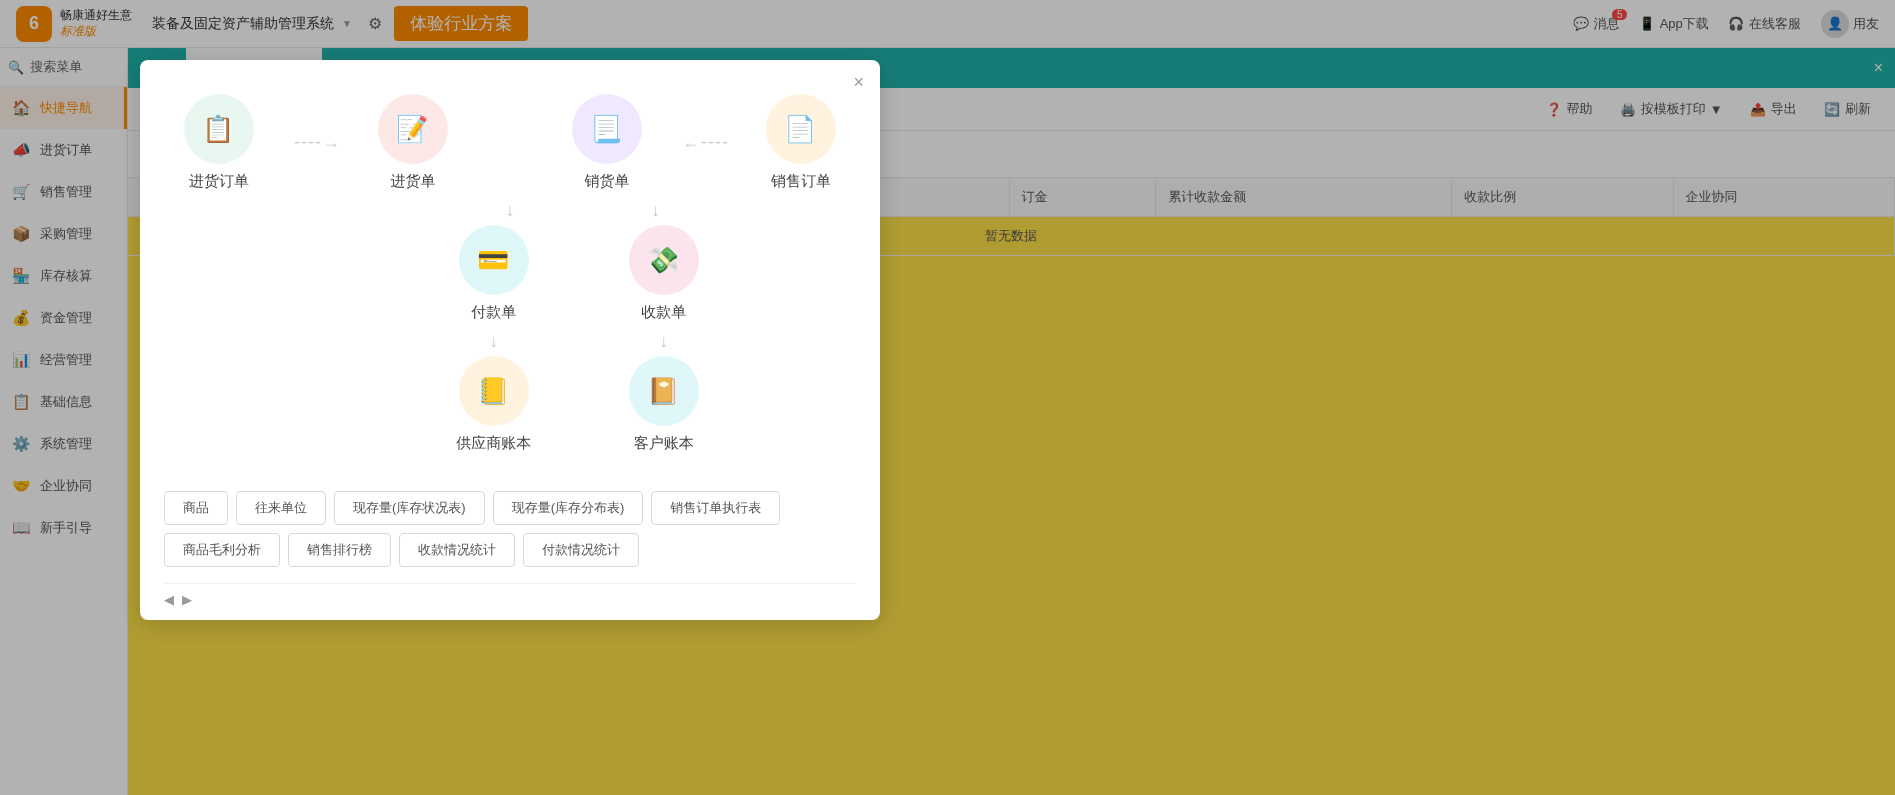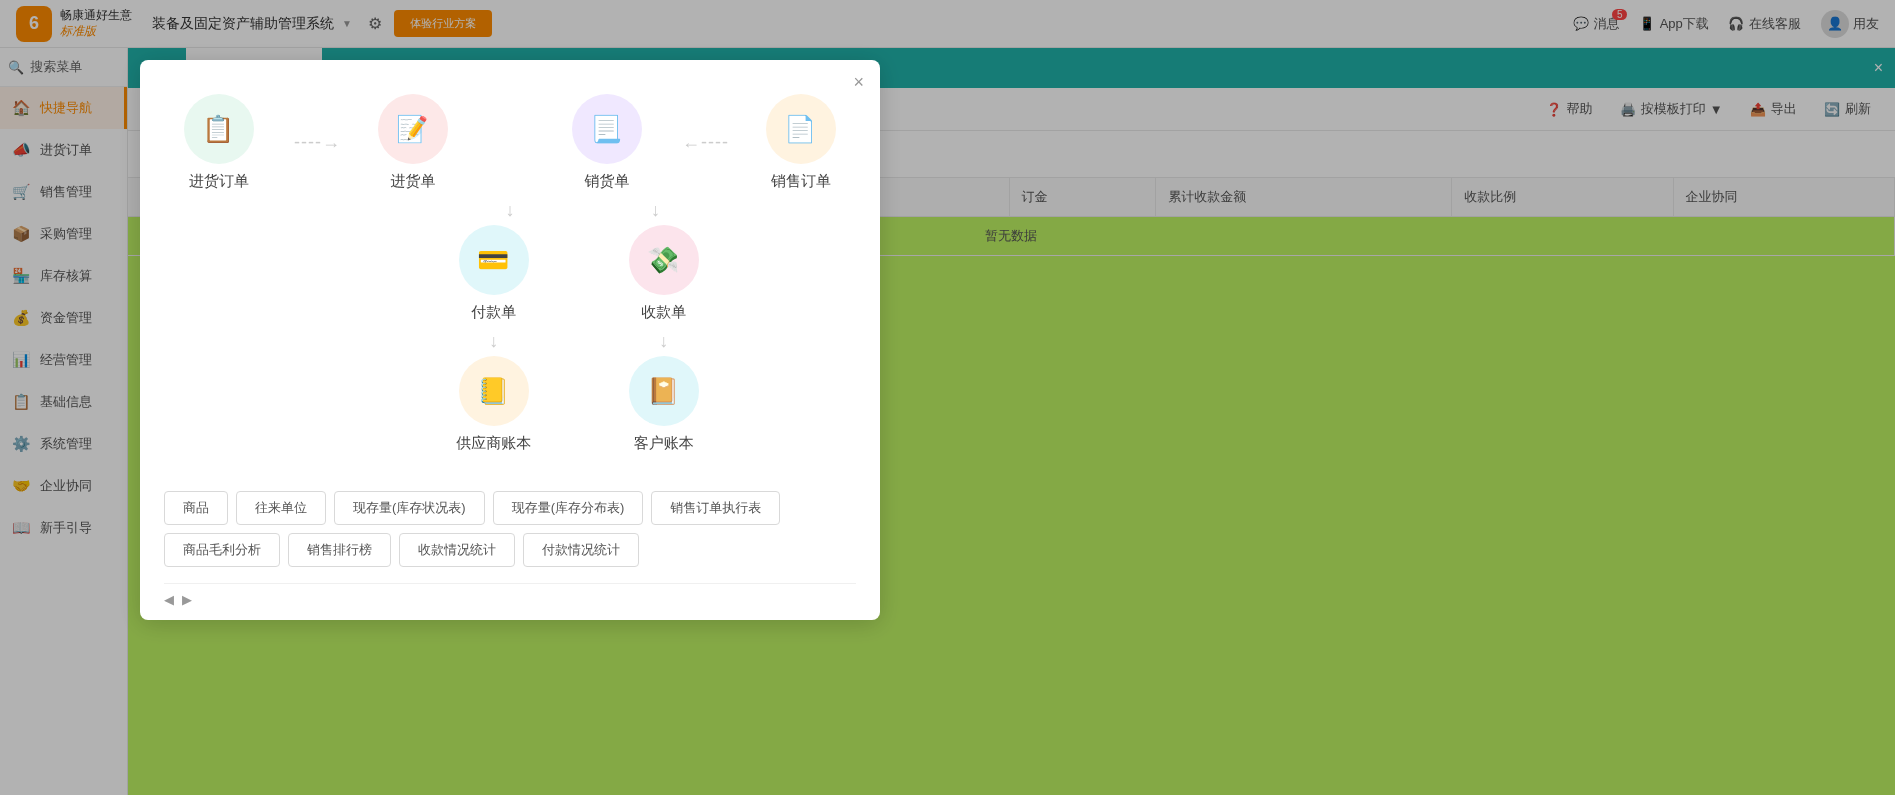--- a/index.html
+++ b/index.html
@@ -20,7 +20,7 @@
     .system-title { font-size: 14px; color: #333; margin-right: 8px; }
     .dropdown-arrow { color: #999; font-size: 10px; margin-right: 16px; cursor: pointer; }
     .settings-icon { color: #666; margin-right: 12px; cursor: pointer; font-size: 16px; }
-    .try-btn { background: #ff8c00; color: white; border: none; padding: 6px 16px; border-radius: 4px; cursor: pointer; font-size: 11px; }
+    .try-btn { background: #ff8c00; color: white; border: none; padding: 6px 16px; border-radius: 4px; cursor: pointer; font-size: 17px; }
     .top-right { margin-left: auto; display: flex; align-items: center; gap: 20px; }
     .top-right-item { display: flex; align-items: center; gap: 4px; color: #555; cursor: pointer; font-size: 13px; position: relative; }
     .badge { background: #ff4444; color: white; border-radius: 10px; padding: 0 5px; font-size: 10px; position: absolute; top: -6px; right: -8px; }

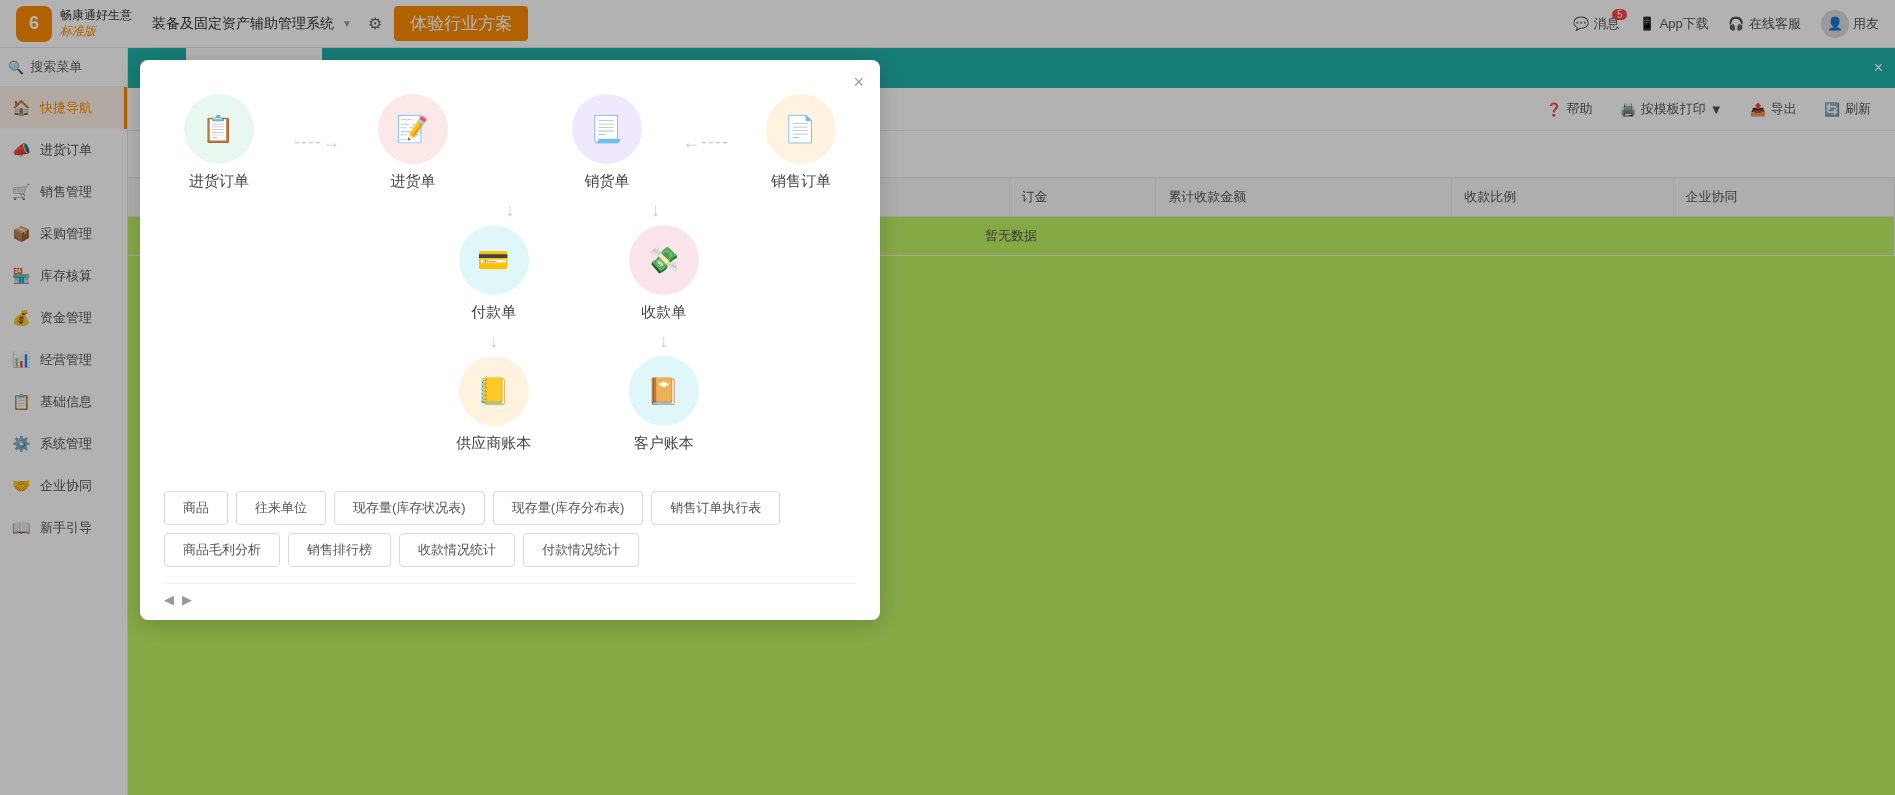--- a/index.html
+++ b/index.html
@@ -55,7 +55,7 @@
     .more-conditions { color: #20b2aa; cursor: pointer; font-size: 13px; display: flex; align-items: center; gap: 2px; }
 
     
-    .table-wrapper { flex: 1; overflow: auto; background: #bef264; }
+    .table-wrapper { flex: 1; overflow: auto; background: #fde047; }
     .data-table { width: 100%; border-collapse: collapse; }
     .data-table th { background: #fafafa; border-bottom: 1px solid #e8e8e8; border-right: 1px solid #e8e8e8; padding: 10px 12px; text-align: left; font-weight: 500; color: #555; font-size: 13px; white-space: nowrap; }
     .data-table td { border-bottom: 1px solid #f0f0f0; border-right: 1px solid #f0f0f0; padding: 10px 12px; color: #555; font-size: 13px; }

